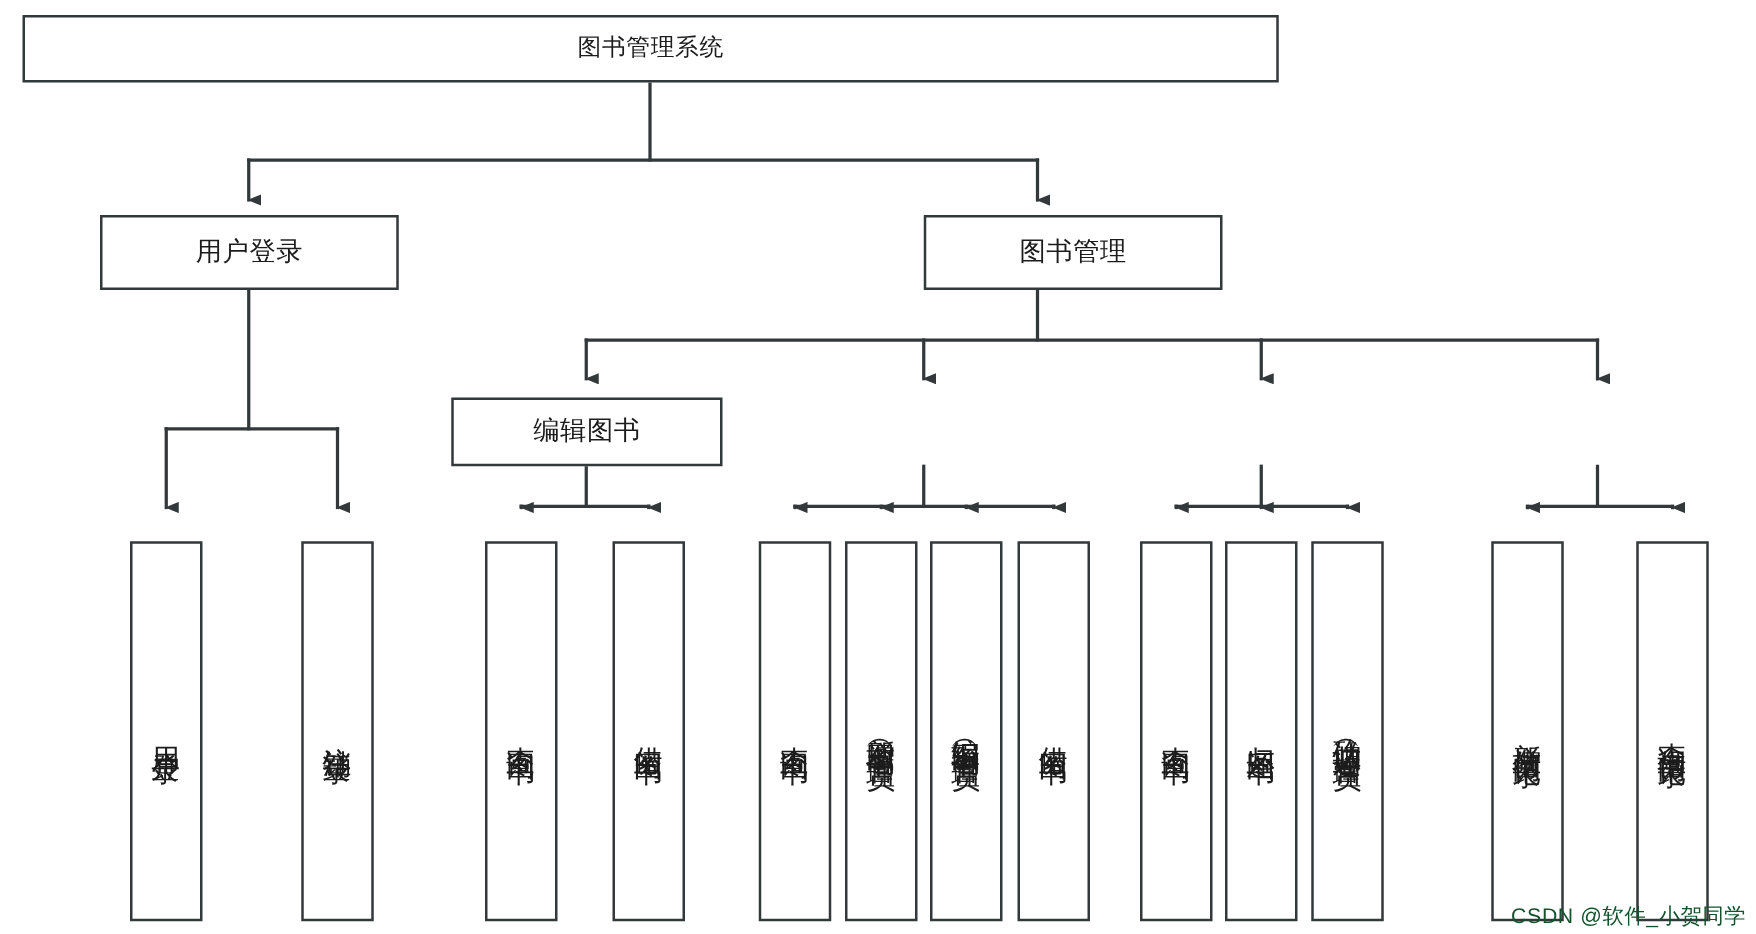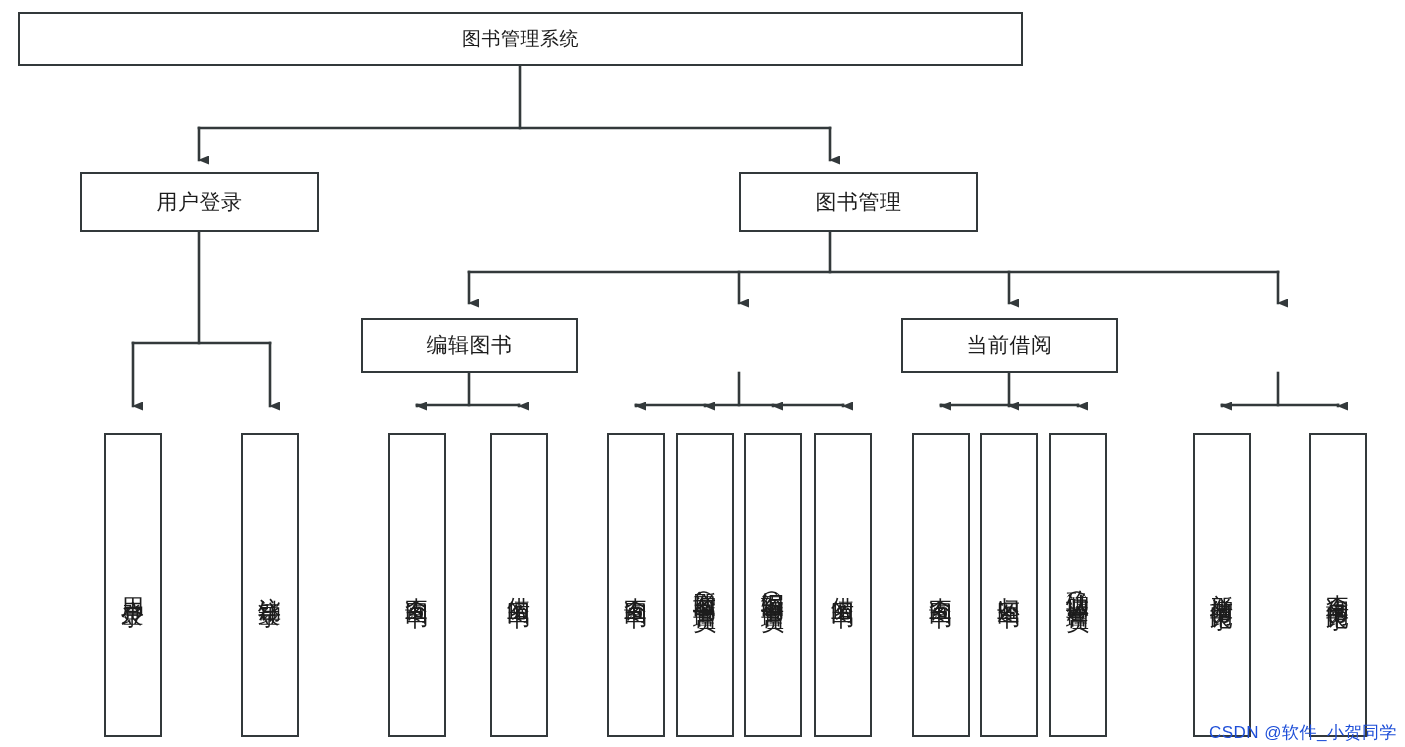--- a/index.html
+++ b/index.html
@@ -151,9 +151,6 @@
   </div>
 
 
-  <div class="node h-text" style="left:901px; top:318px; width:217px; height:55px;">
-    <span class="node-label">当前借阅</span>
-  </div>
 
 
   <div class="node v-text" style="left:104px; top:433px; width:58px; height:304px;">

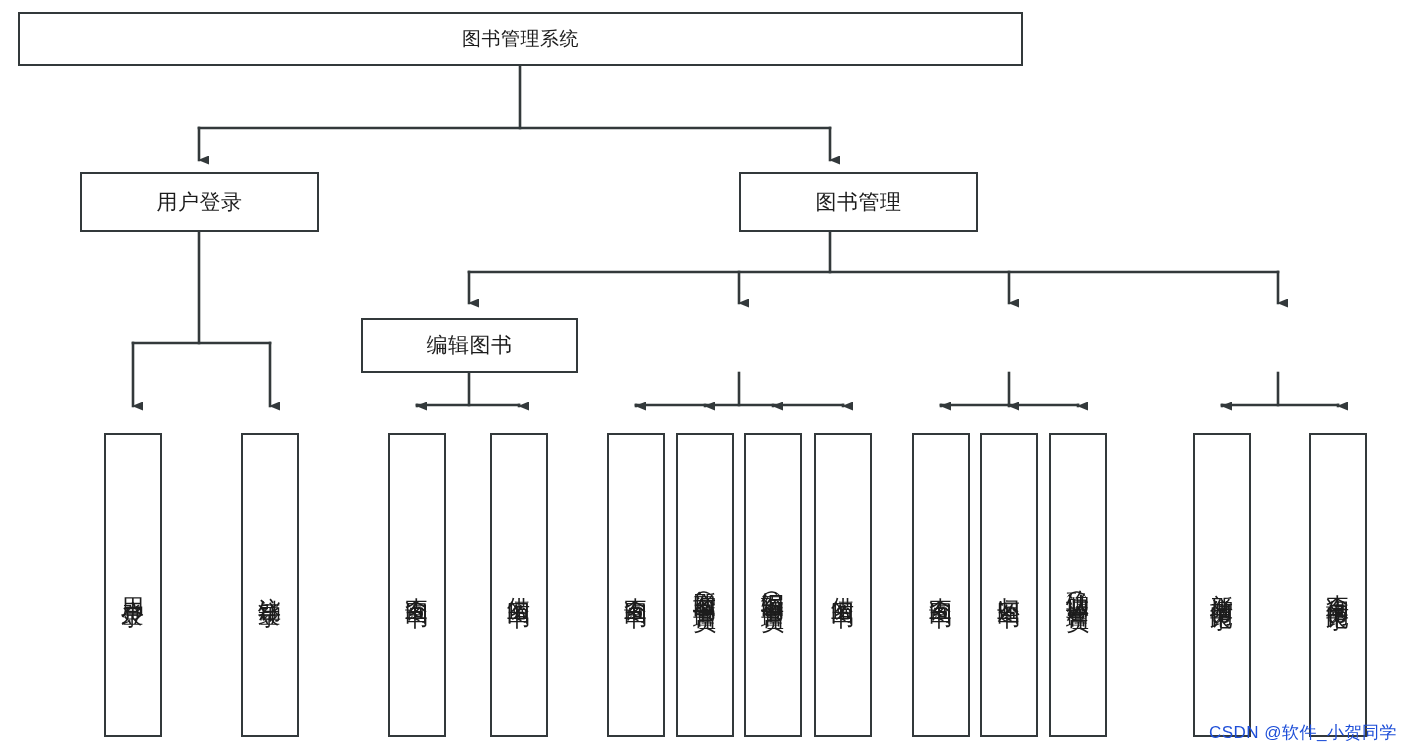--- a/index.html
+++ b/index.html
@@ -72,7 +72,7 @@
     right: 8px;
     bottom: 3px;
     font-size: 17px;
-    color: #1d4ed8;
+    color: #14532d;
     letter-spacing: 0.5px;
     white-space: nowrap;
     z-index: 5;

